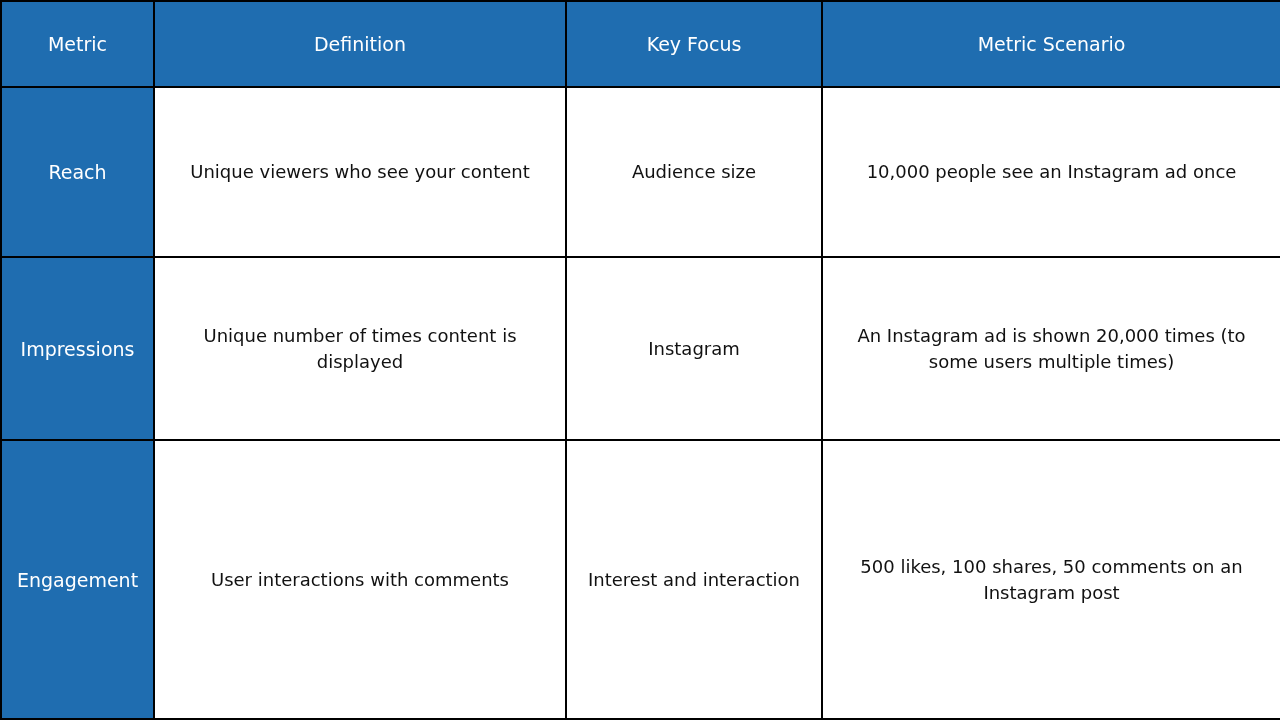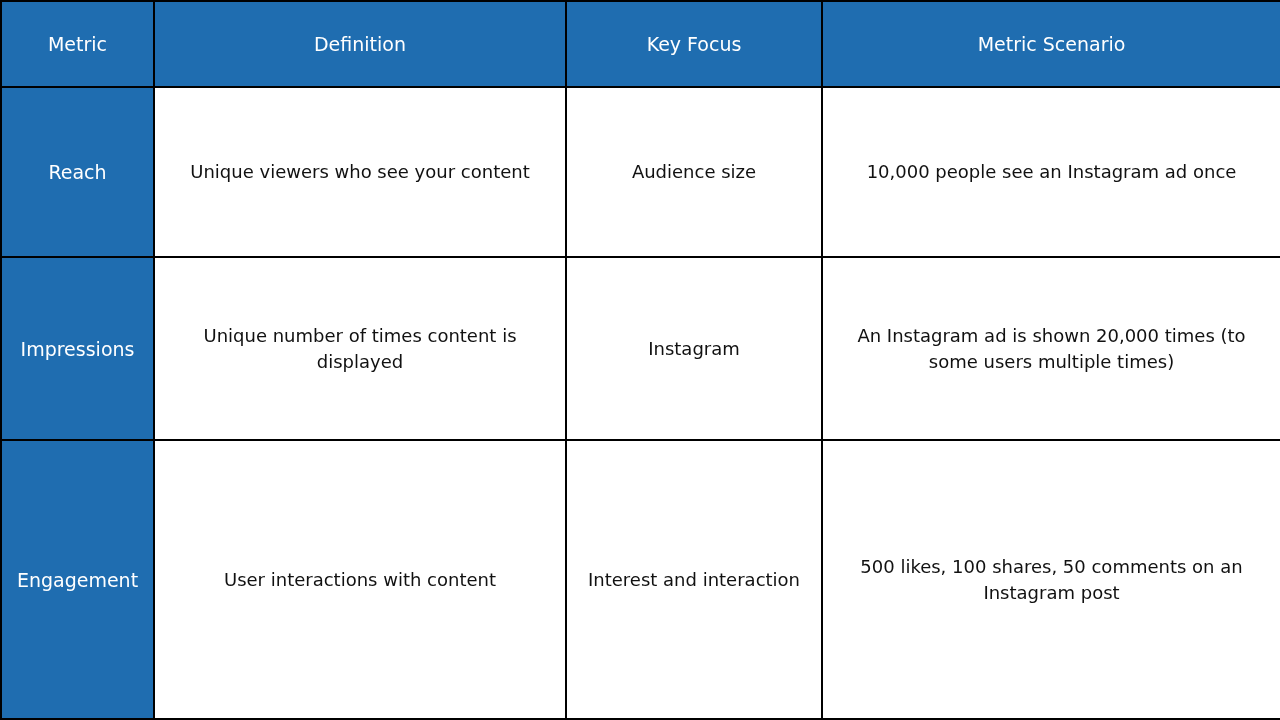--- a/index.html
+++ b/index.html
@@ -40,7 +40,7 @@
   </tr>
   <tr style="height:271px">
     <td class="metric">Engagement</td>
-    <td>User interactions with content</td>
+    <td>User interactions with comments</td>
     <td>Interest and interaction</td>
     <td>500 likes, 100 shares, 50 comments on an Instagram post</td>
   </tr>

